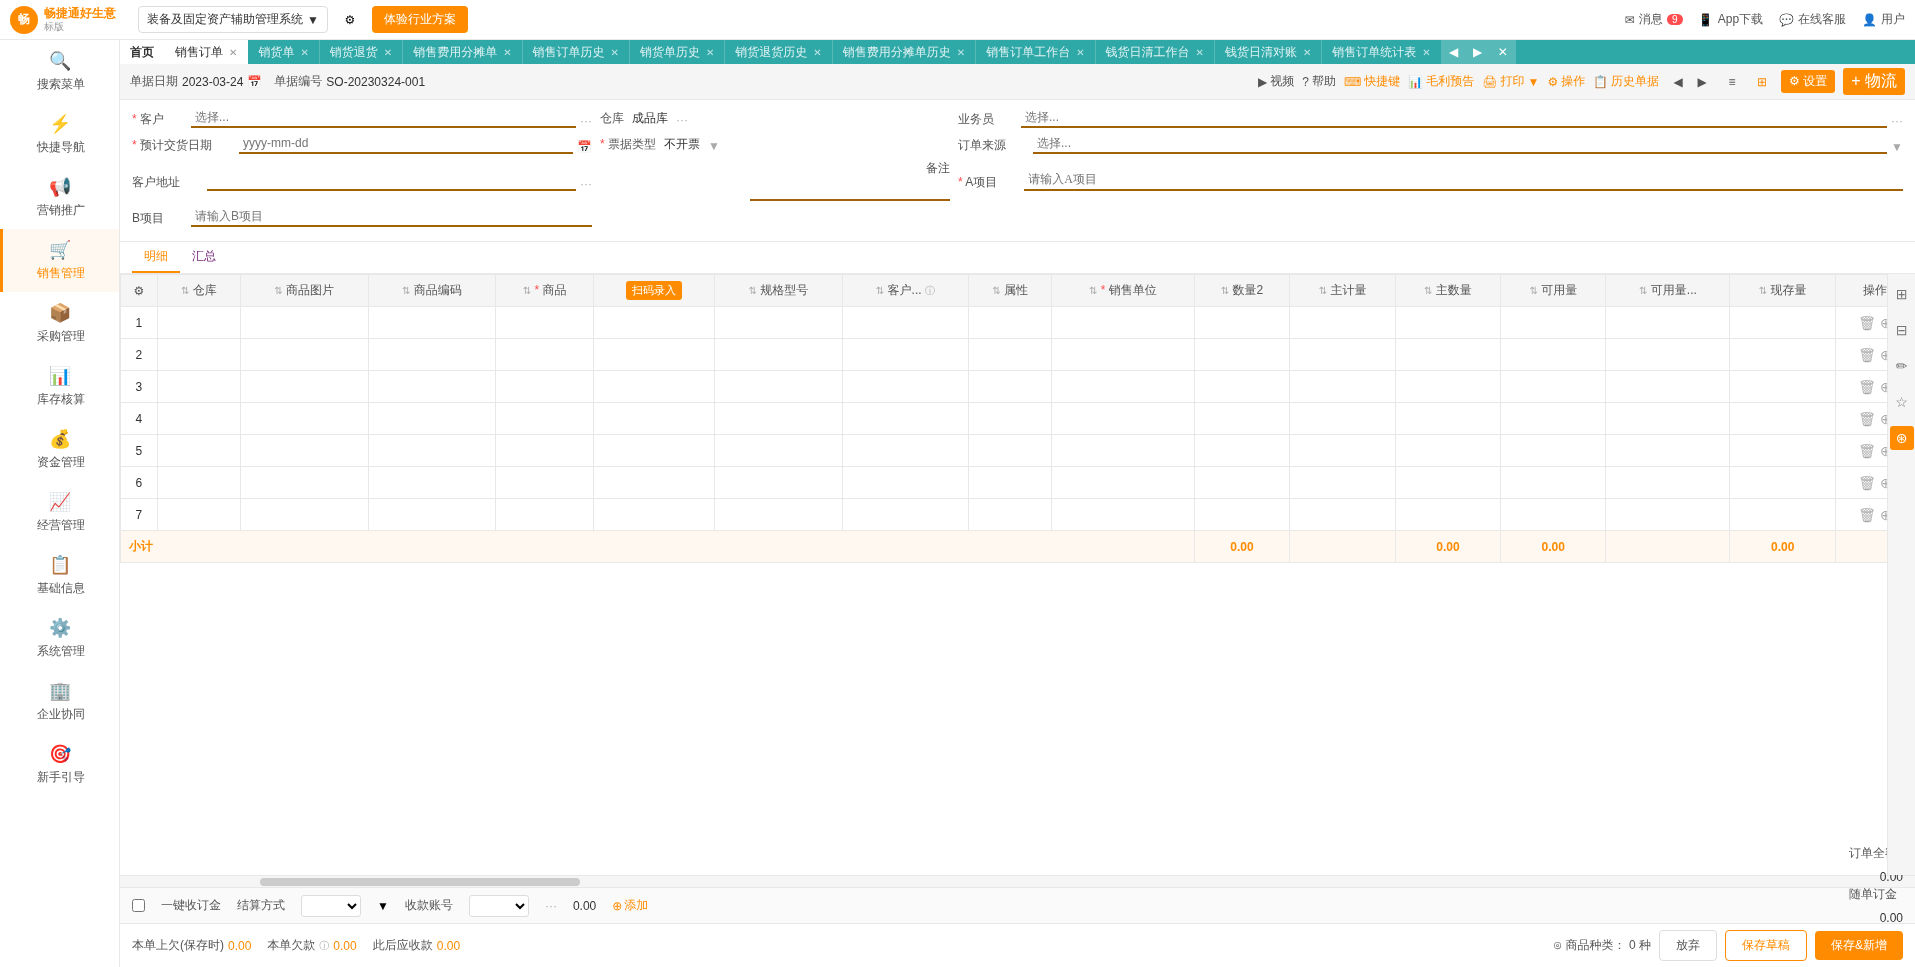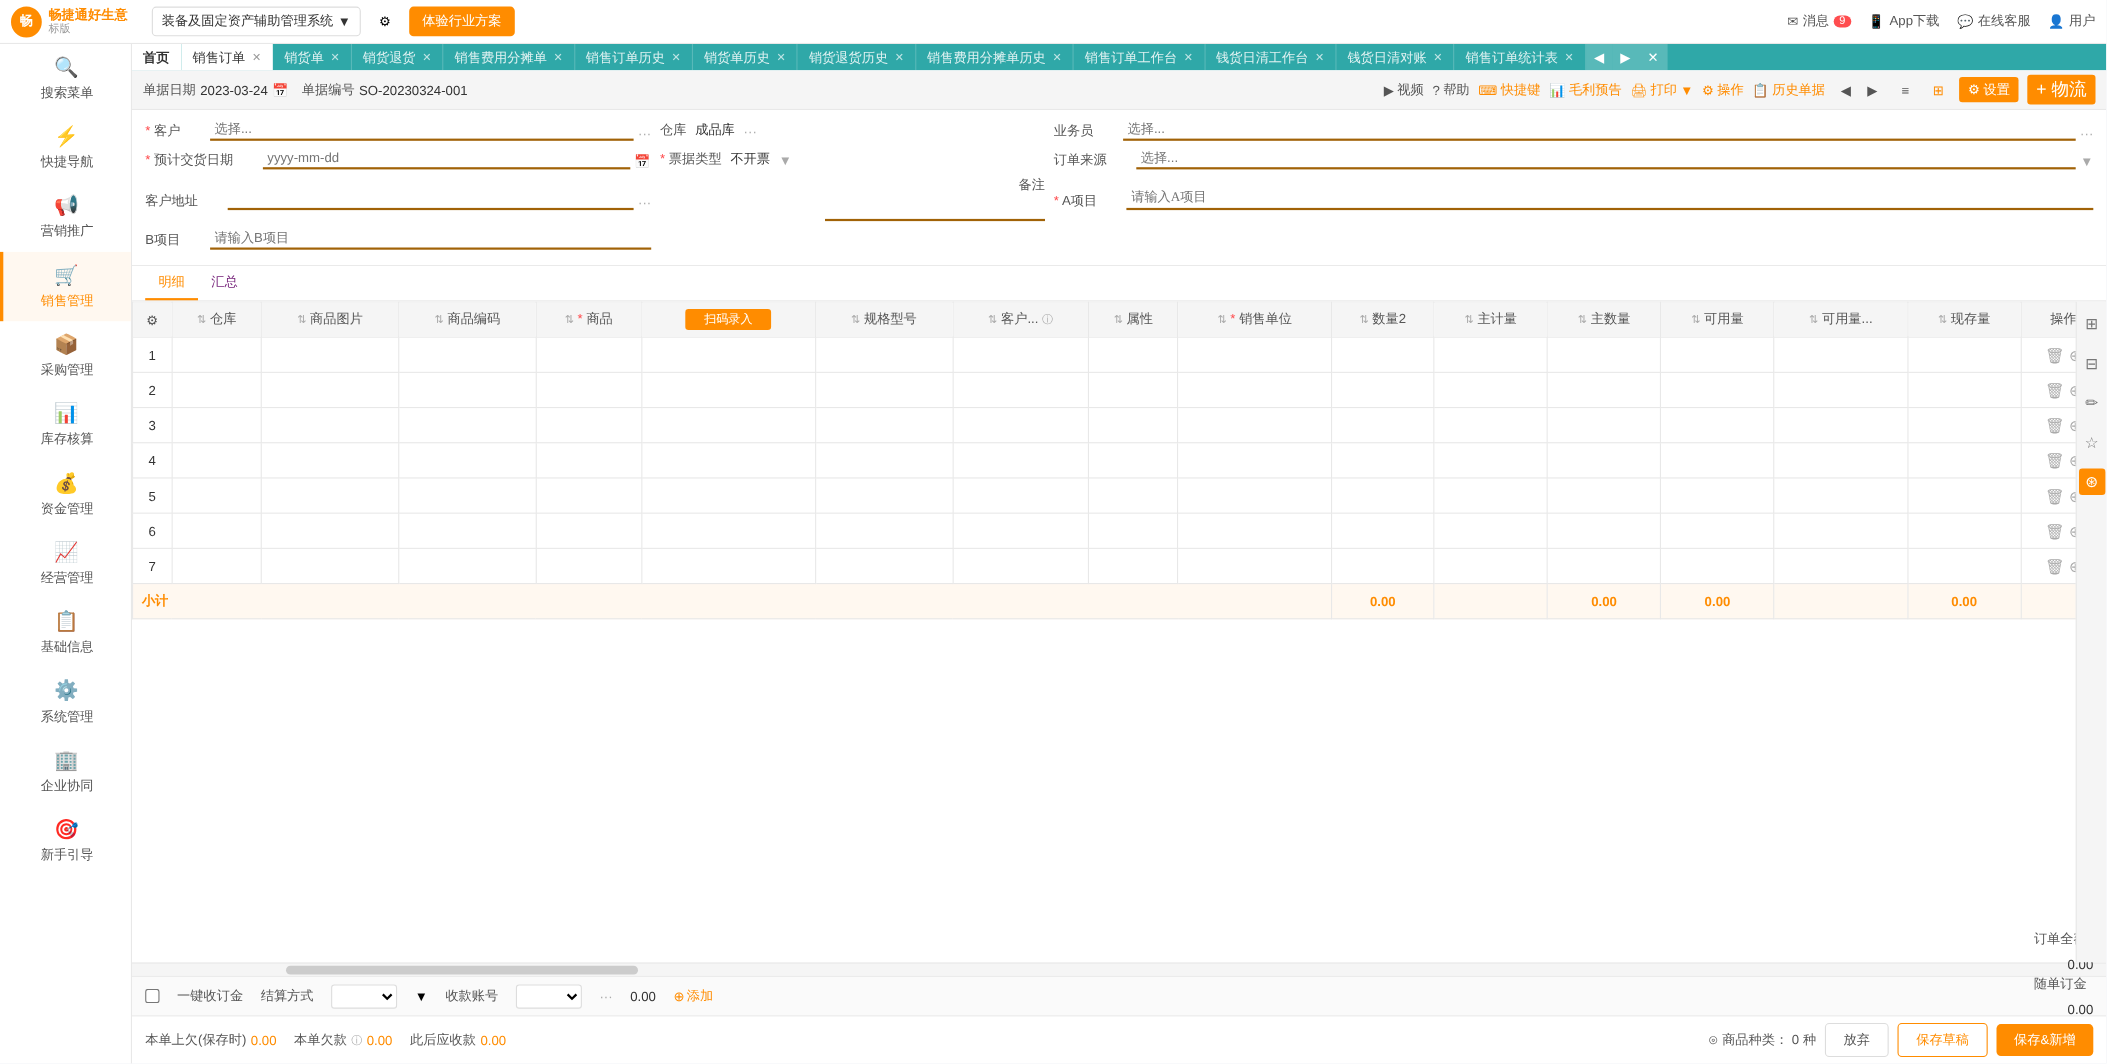--- a/index.html
+++ b/index.html
@@ -335,7 +335,7 @@
       background: #ff8c00;
       color: white;
       border: none;
-      padding: 2px 17px;
+      padding: 2px 6px;
       border-radius: 3px;
       cursor: pointer;
       font-size: 11px;

